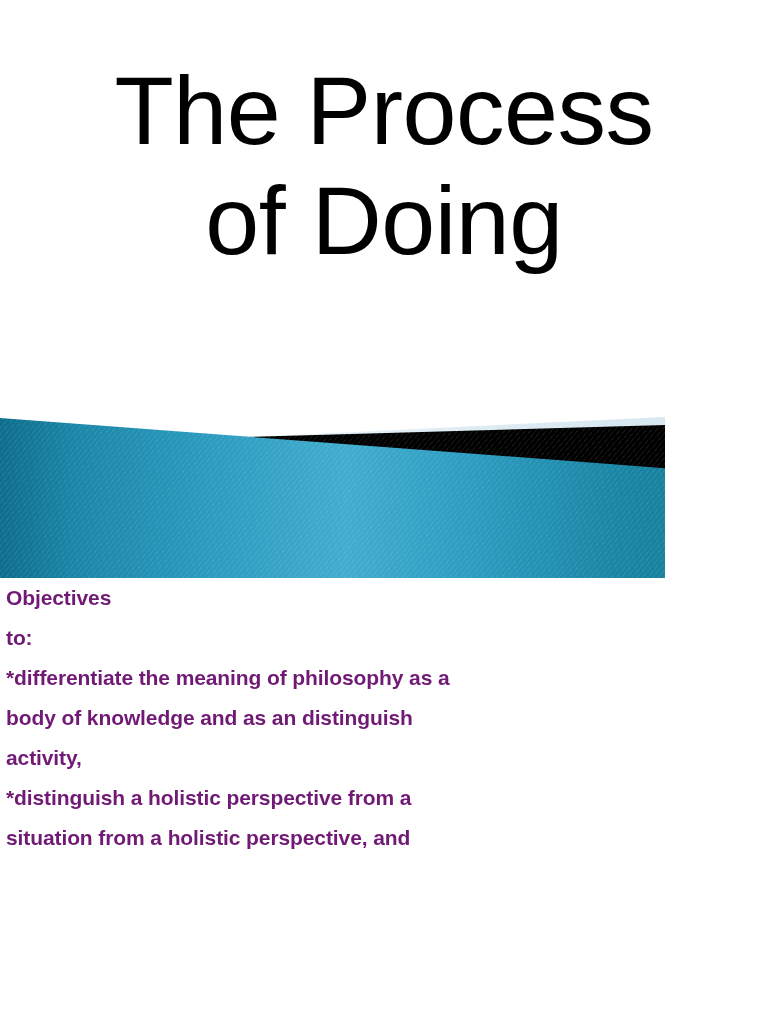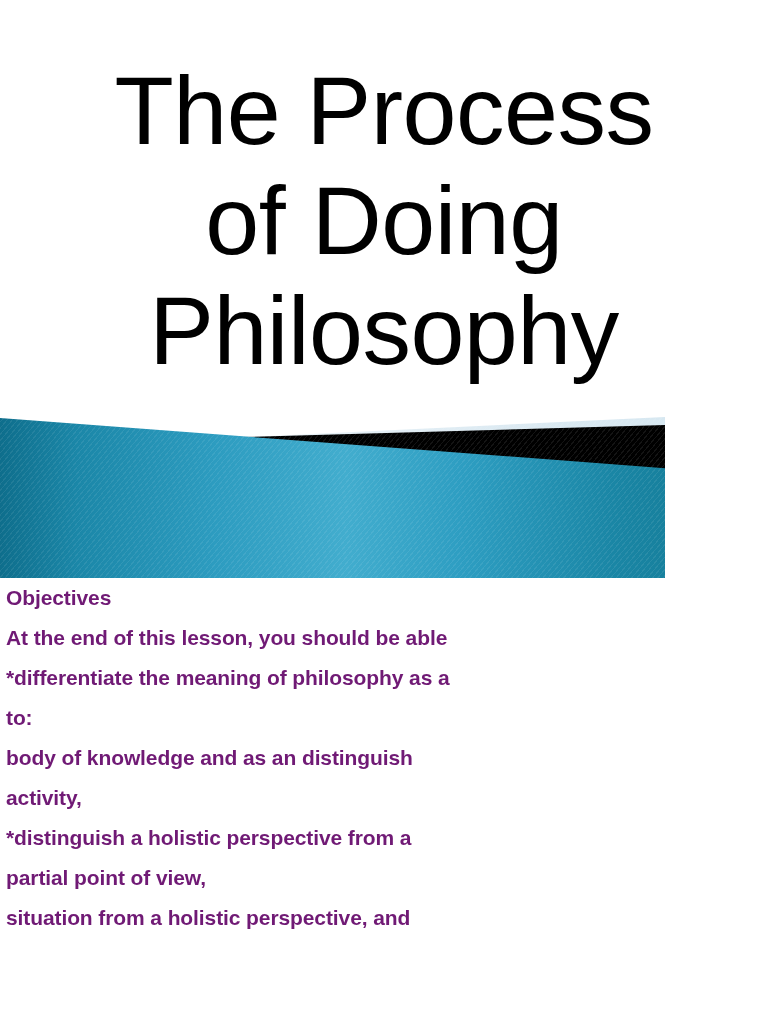--- a/index.html
+++ b/index.html
@@ -103,7 +103,6 @@
   <div id="title-block">
     <span class="title-line">The Process</span>
     <span class="title-line">of Doing</span>
-    <span class="title-line">Philosophy</span>
   </div>
 
   <div id="decor-band">

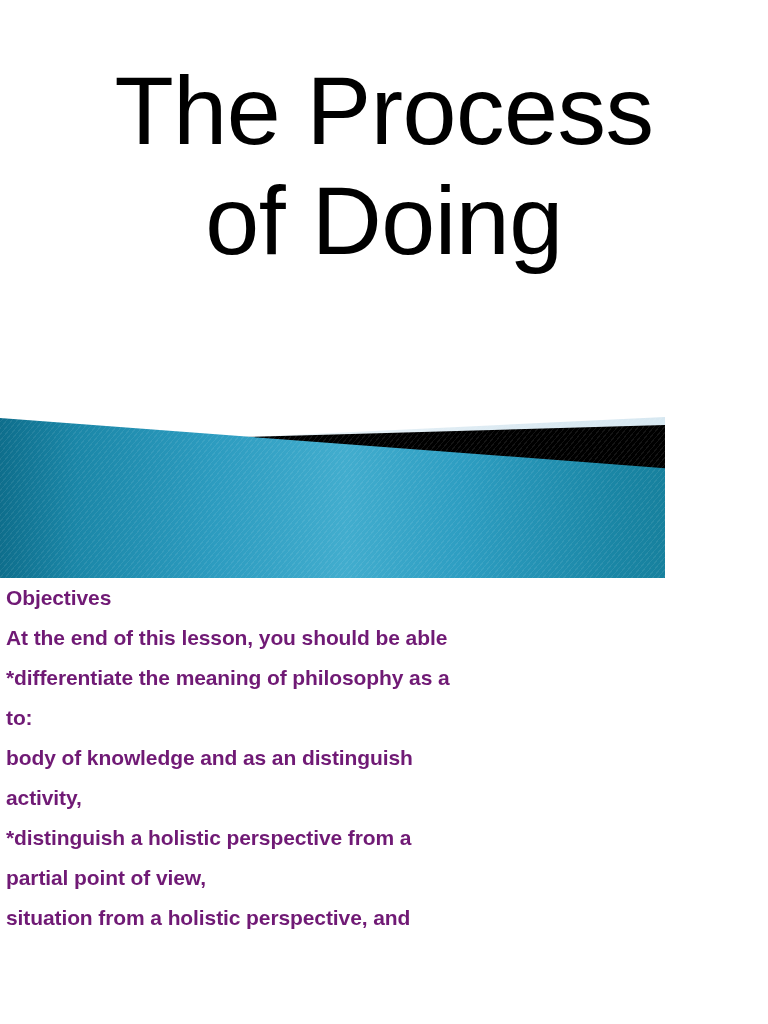--- a/index.html
+++ b/index.html
@@ -137,7 +137,6 @@
 
   <div id="body-block">
     <span class="body-line">Objectives</span>
-    <span class="body-line">At the end of this lesson, you should be able</span>
     <span class="body-line">*differentiate the meaning of philosophy as a</span>
     <span class="body-line">to:</span>
     <span class="body-line">body of knowledge and as an distinguish</span>

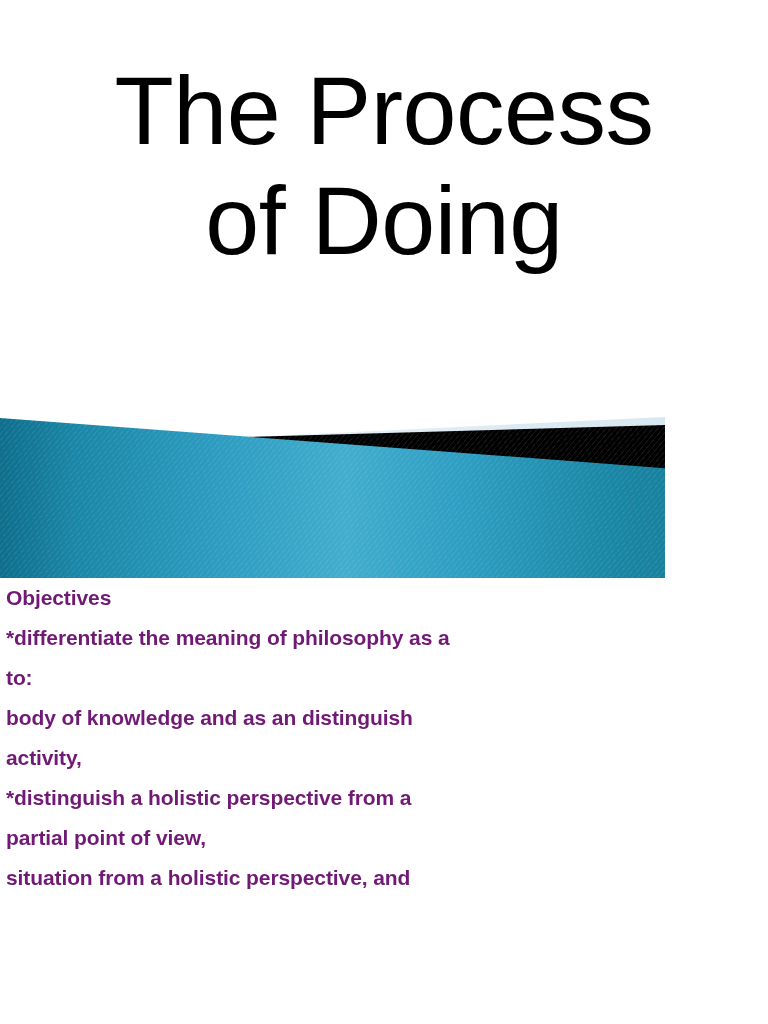--- a/index.html
+++ b/index.html
@@ -137,8 +137,8 @@
 
   <div id="body-block">
     <span class="body-line">Objectives</span>
+    <span class="body-line">to:</span>
     <span class="body-line">*differentiate the meaning of philosophy as a</span>
-    <span class="body-line">to:</span>
     <span class="body-line">body of knowledge and as an distinguish</span>
     <span class="body-line">activity,</span>
     <span class="body-line">*distinguish a holistic perspective from a</span>

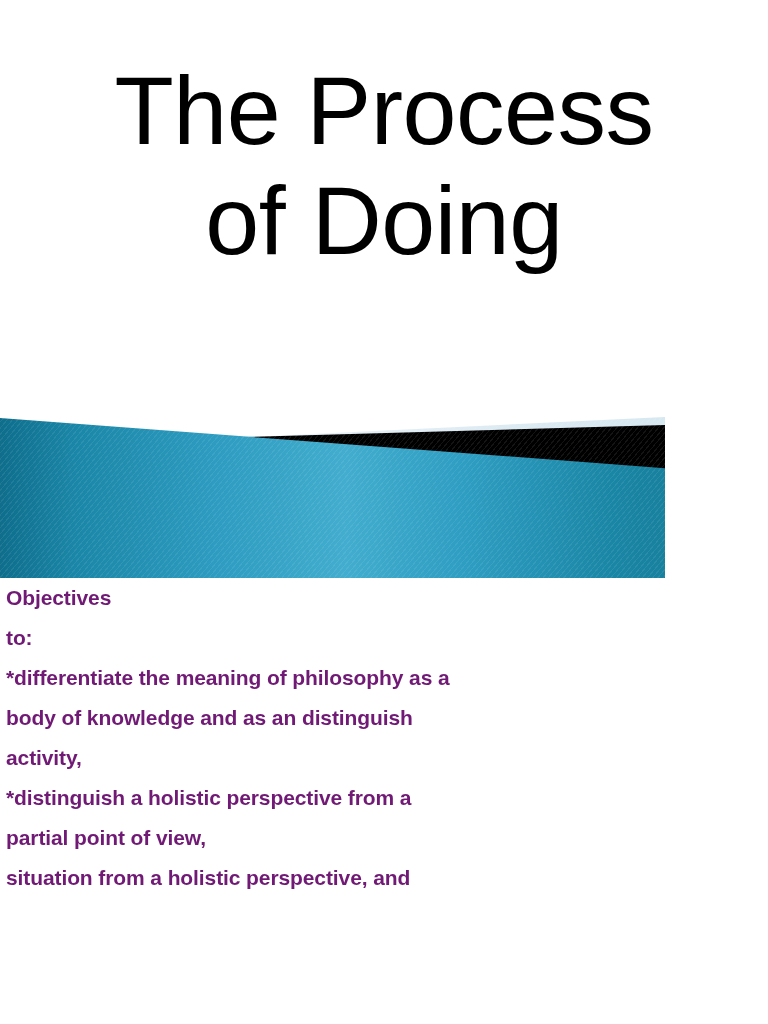--- a/index.html
+++ b/index.html
@@ -142,7 +142,6 @@
     <span class="body-line">body of knowledge and as an distinguish</span>
     <span class="body-line">activity,</span>
     <span class="body-line">*distinguish a holistic perspective from a</span>
-    <span class="body-line">partial point of view,</span>
     <span class="body-line">situation from a holistic perspective, and</span>
   </div>
 

